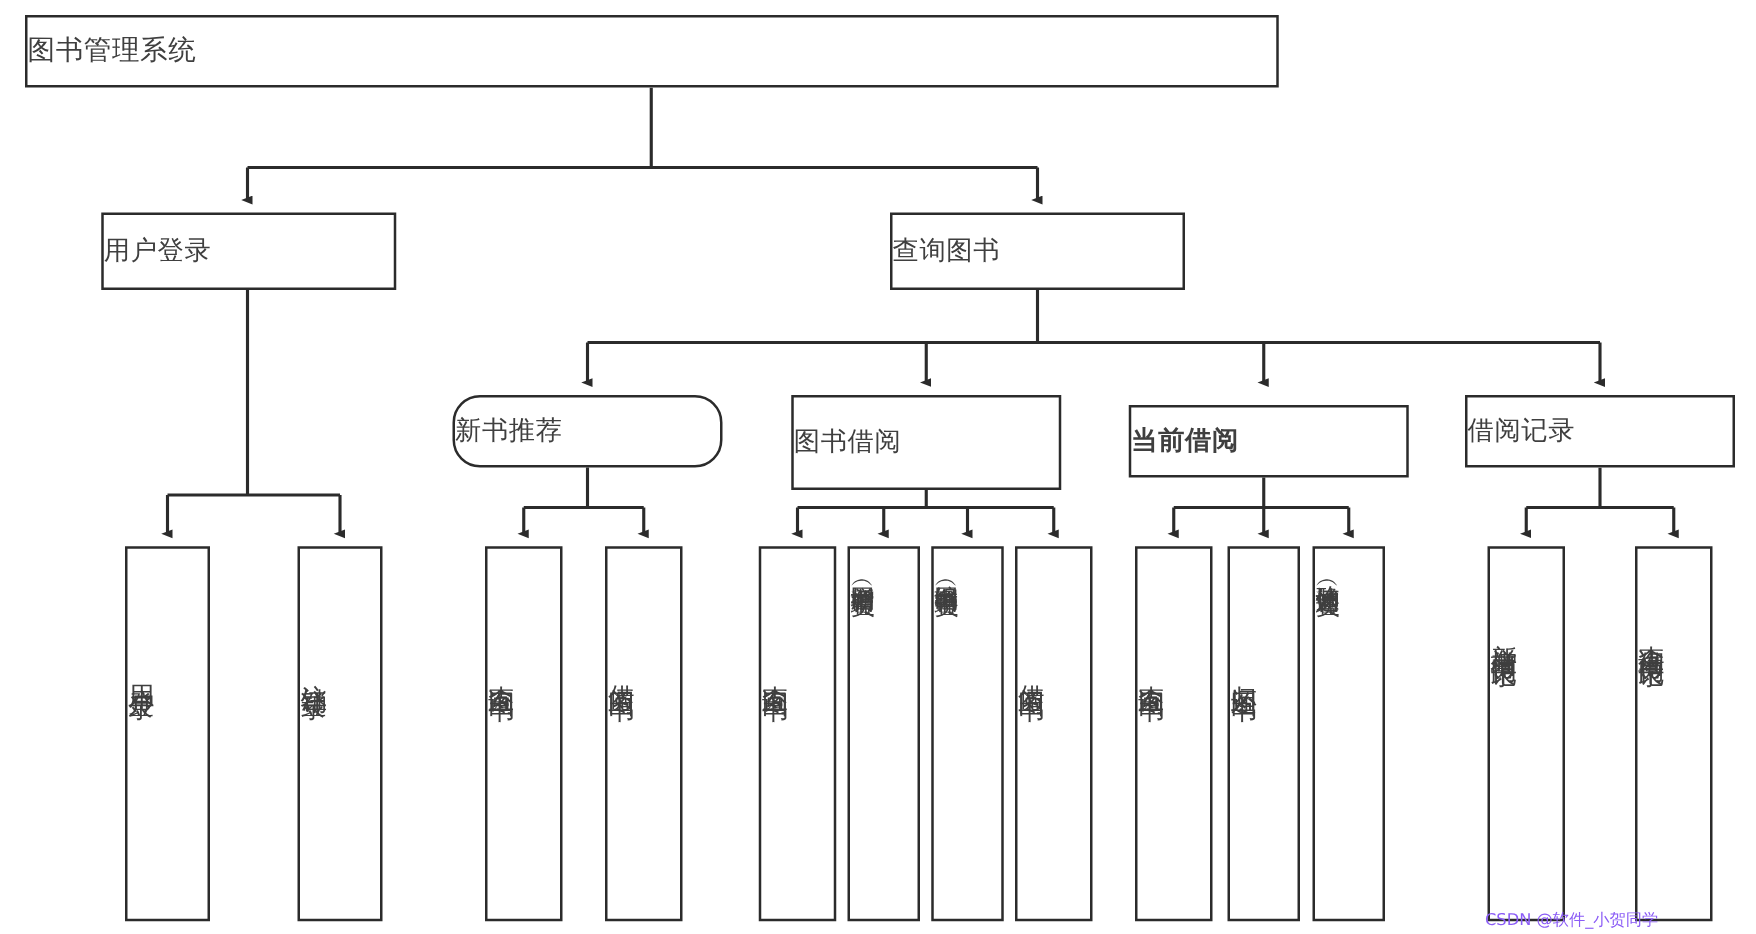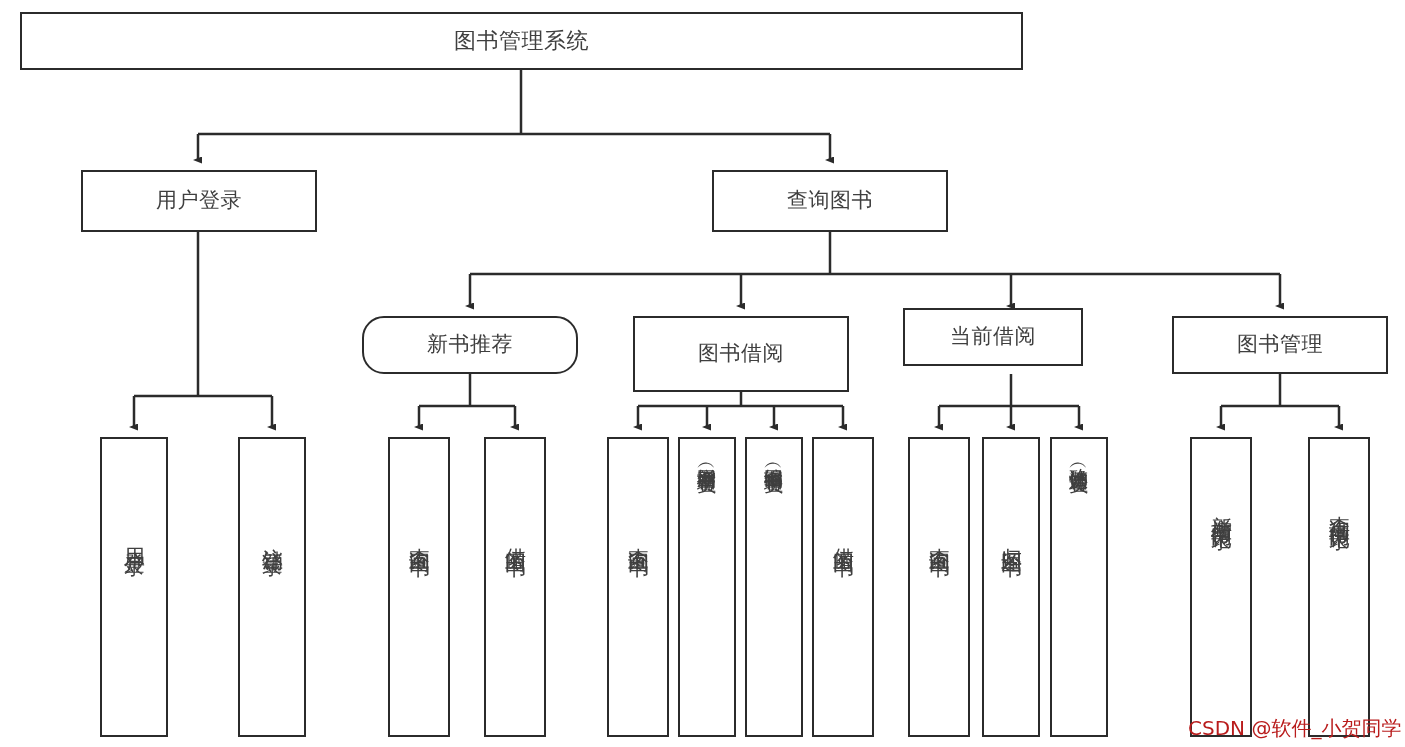--- a/index.html
+++ b/index.html
@@ -32,7 +32,7 @@
     background: #ffffff;
     display: flex;
     align-items: center;
-    justify-content: center;
+    justify-content: flex-start;
     color: #3a3a3a;
     z-index: 2;
   }

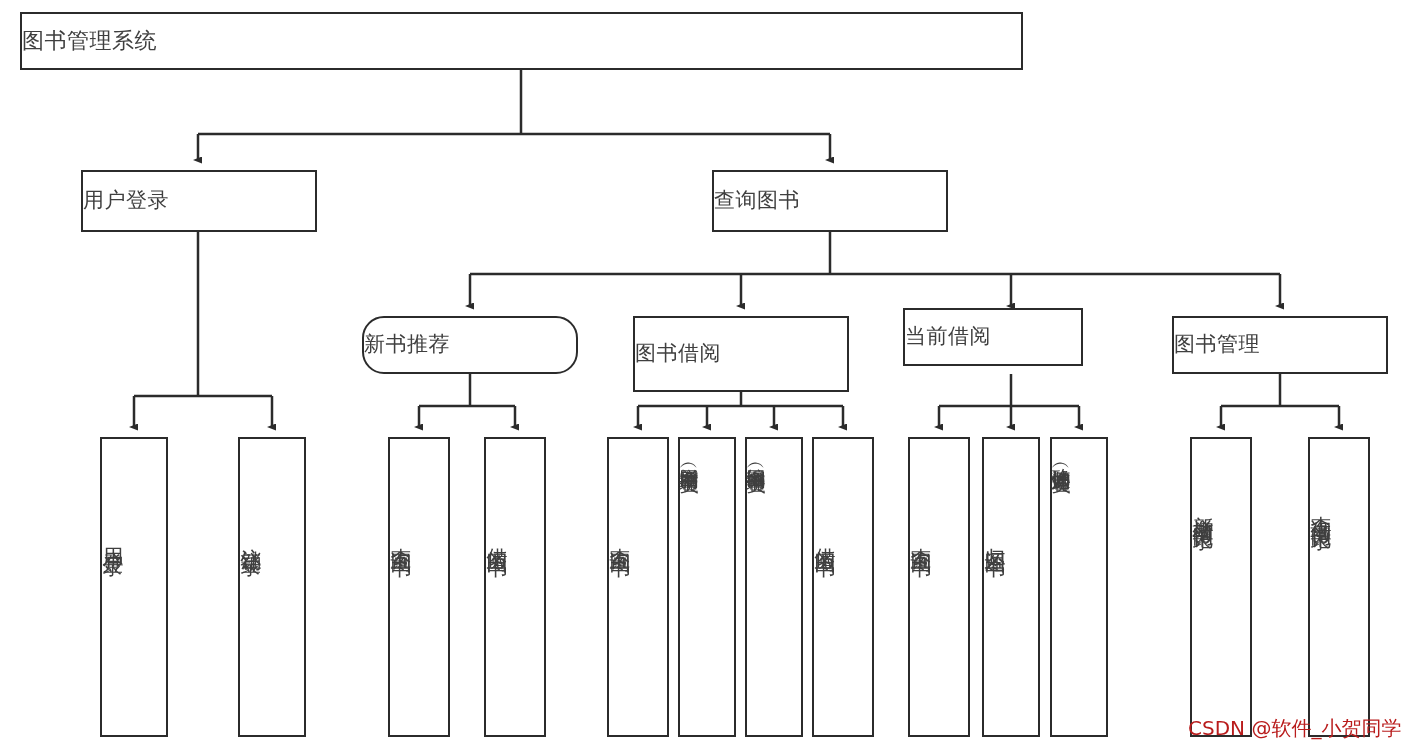--- a/index.html
+++ b/index.html
@@ -147,7 +147,7 @@
       <div class="node horiz" style="left: 633px; top: 316px; width: 216px; height: 76px;">
         <span class="node-label">图书借阅</span>
       </div>
-      <div class="node horiz" style="left: 903px; top: 308px; width: 180px; height: 58px;">
+      <div class="node horiz" style="left: 903px; top: 324px; width: 224px; height: 58px; font-weight: bold;">
         <span class="node-label">当前借阅</span>
       </div>
       <div class="node horiz" style="left: 1172px; top: 316px; width: 216px; height: 58px;">

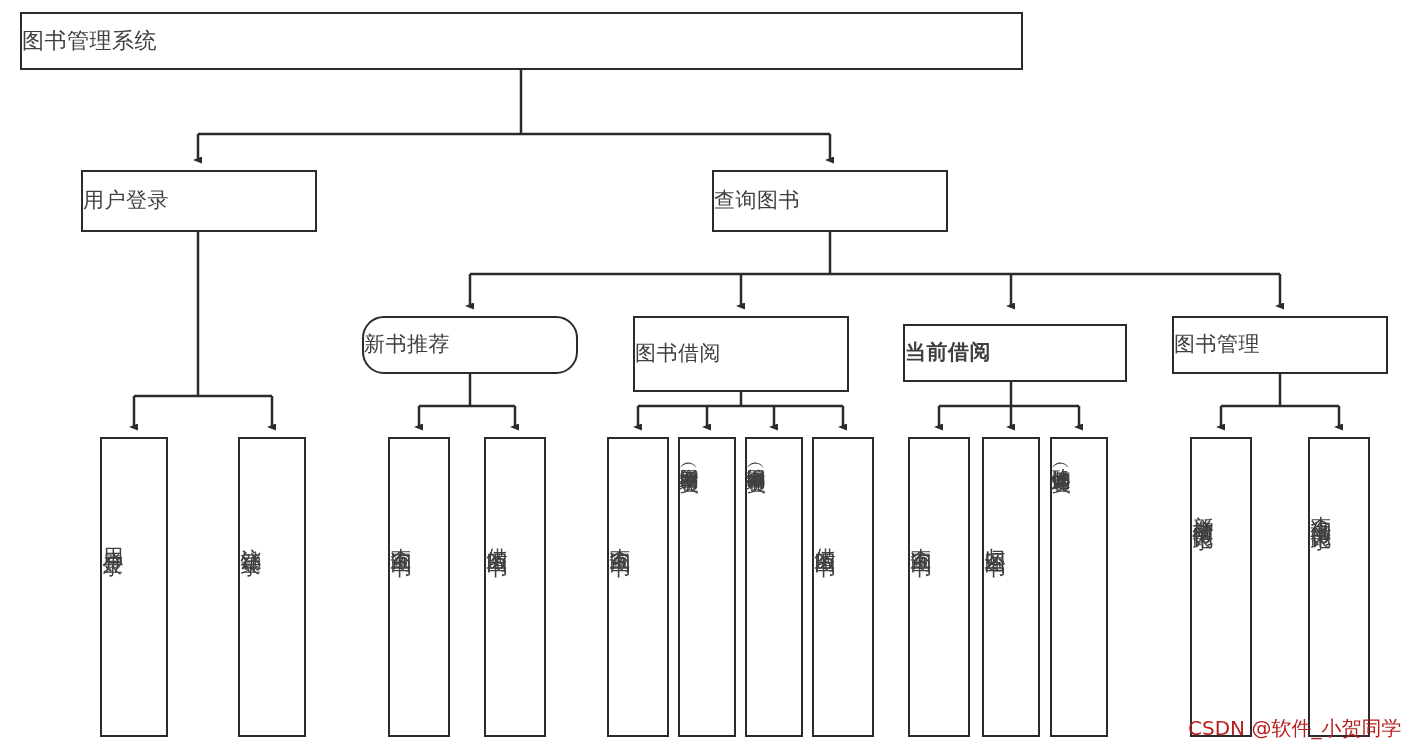--- a/index.html
+++ b/index.html
@@ -151,7 +151,7 @@
         <span class="node-label">当前借阅</span>
       </div>
       <div class="node horiz" style="left: 1172px; top: 316px; width: 216px; height: 58px;">
-        <span class="node-label">图书管理</span>
+        <span class="node-label">借阅记录</span>
       </div>
       <div class="node vert mid-short" style="left: 100px; top: 437px; width: 68px; height: 300px;">
         <span class="node-label">用户登录</span>

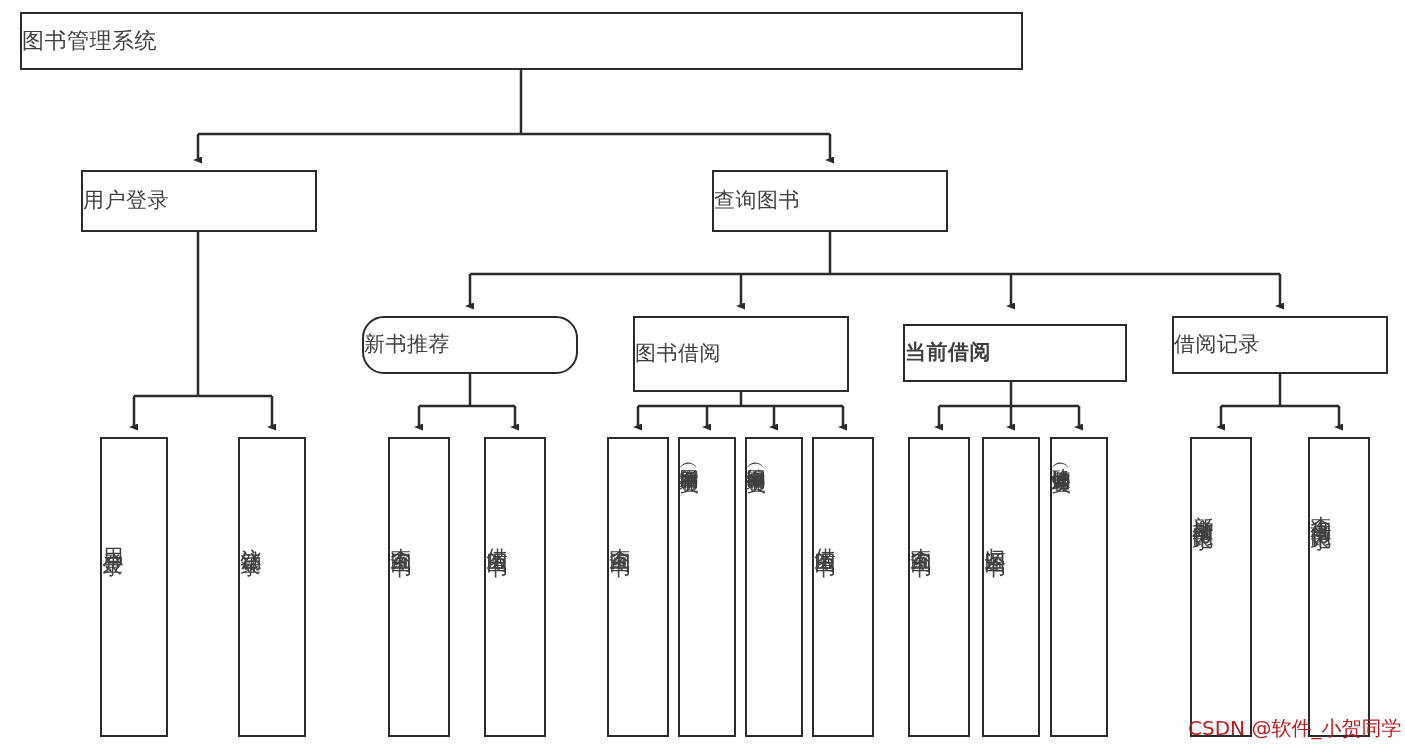--- a/index.html
+++ b/index.html
@@ -77,11 +77,12 @@
   }
   .watermark {
     position: absolute;
-    font-size: 20px;
-    color: #b91c1c;
+    font-size: 13px;
+    color: #8b5cf6;
     white-space: nowrap;
     z-index: 5;
     font-family: "DejaVu Sans", "Liberation Sans", sans-serif;
+    margin-top: 12px;
   }
 </style>
 </head>

